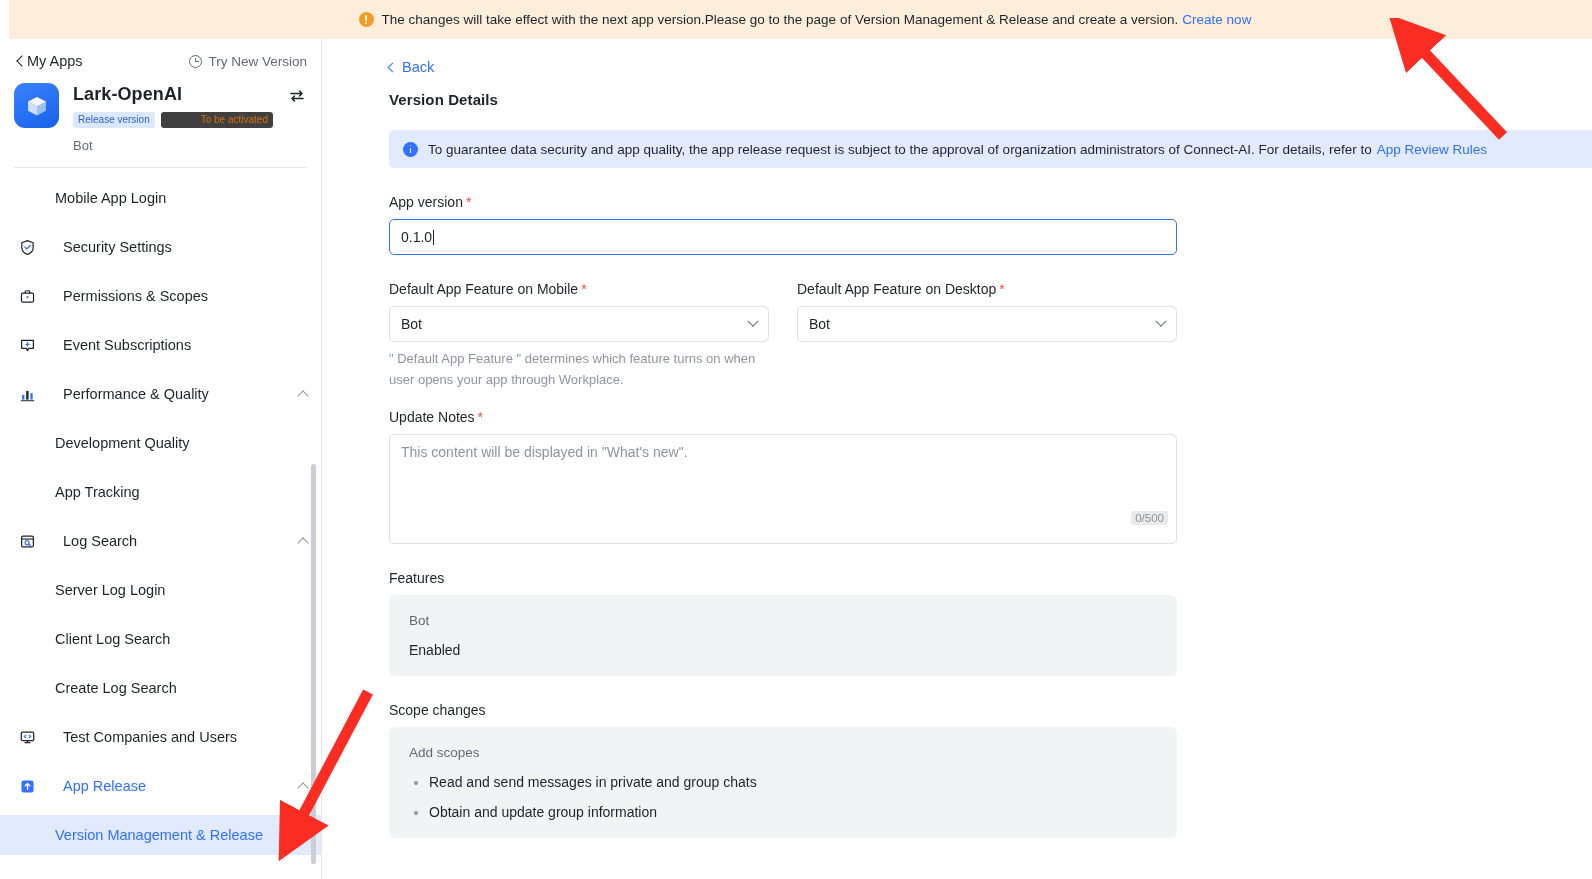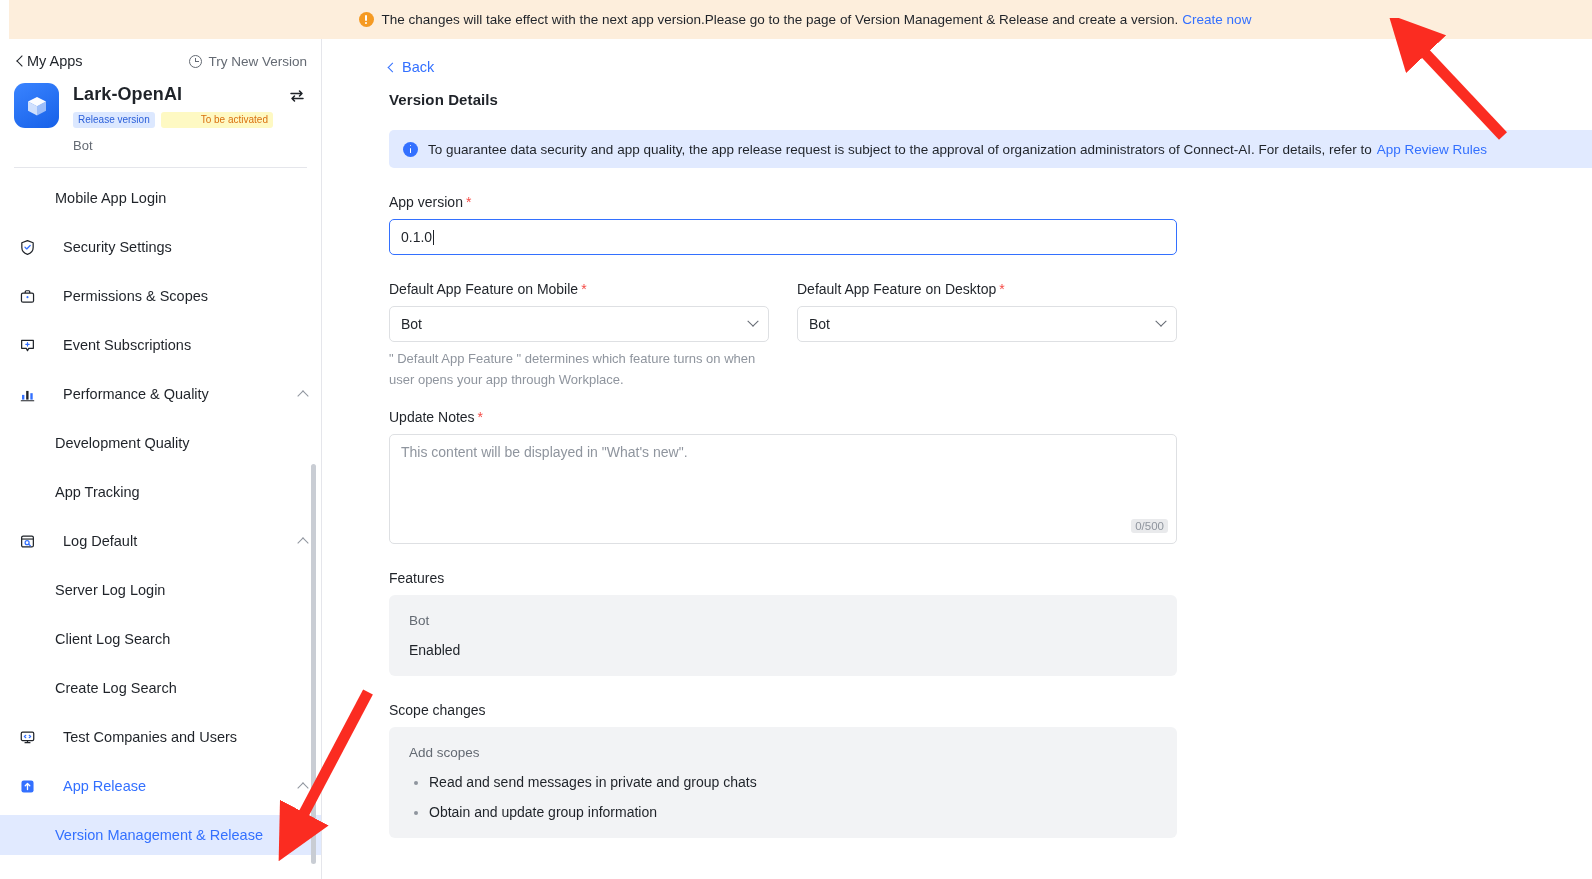--- a/index.html
+++ b/index.html
@@ -90,7 +90,7 @@
     white-space: nowrap;
   }
   .badge-release { background: #dce8ff; color: #2b5fd9; }
-  .badge-activate { background: #fef9c3; color: #d9700f; padding-left: 40px; }
+  .badge-activate { background: #404040; color: #d9700f; padding-left: 40px; }
   .app-type { font-size: 13px; color: #646a73; margin-top: 10px; }
   .swap-icon { width: 20px; height: 20px; flex: 0 0 auto; margin-top: 3px; cursor: pointer; }
 

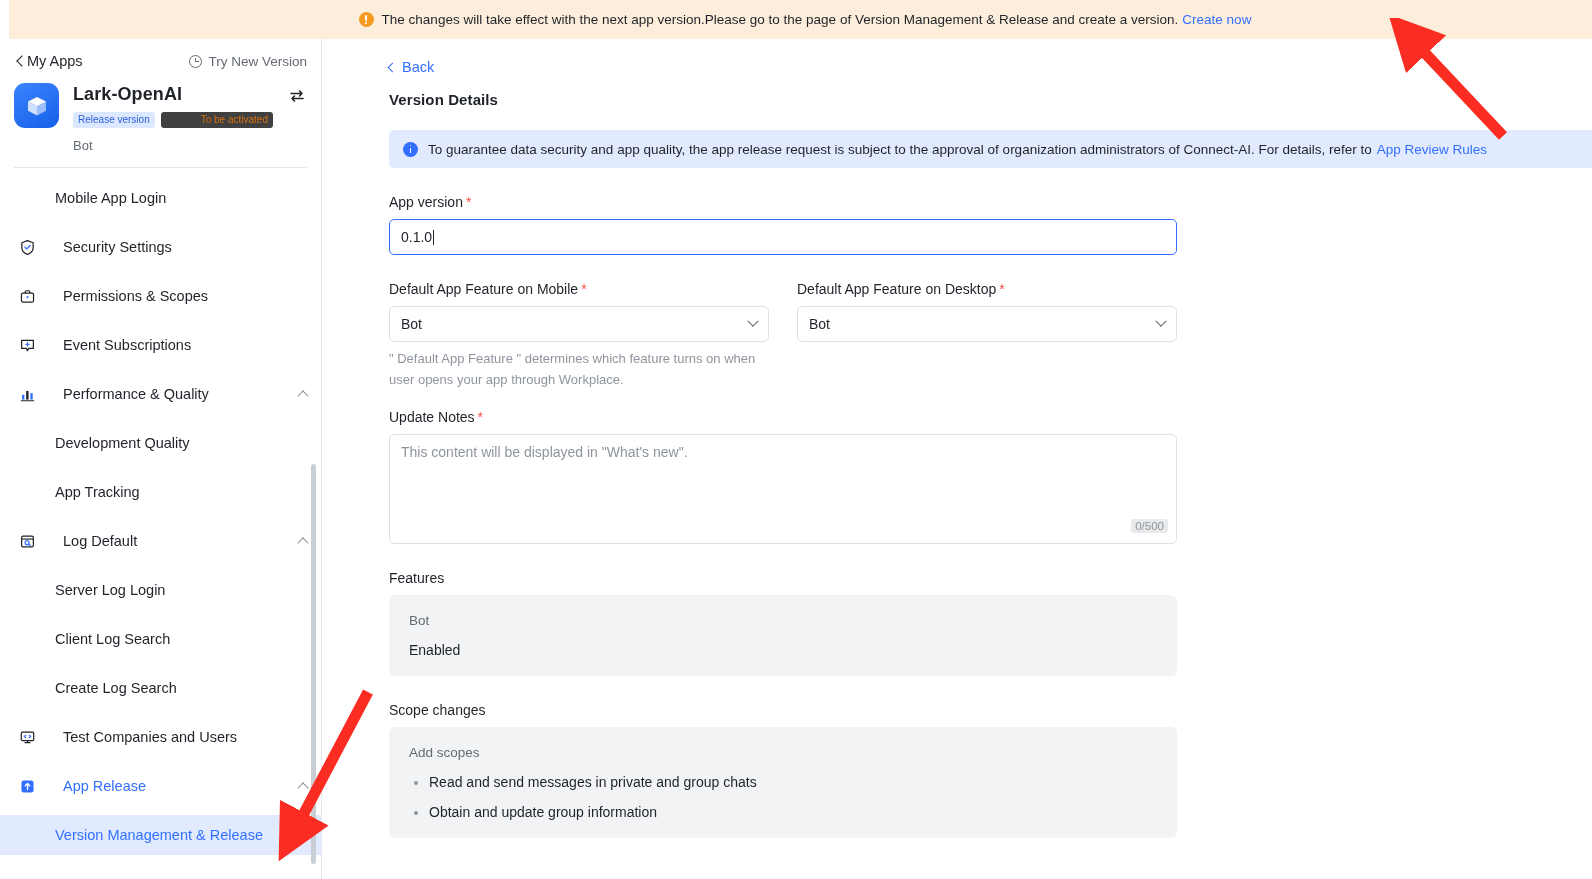--- a/index.html
+++ b/index.html
@@ -201,7 +201,7 @@
     position: absolute; left: 11px; top: 9px; font-size: 14px; color: #8f959e;
   }
   .counter {
-    position: absolute; right: 8px; bottom: 10px; font-size: 11.5px;
+    position: absolute; right: 8px; bottom: 18px; font-size: 11.5px;
     color: #8f959e; background: #e9eaec; border-radius: 3px; padding: 1px 4px;
   }
 

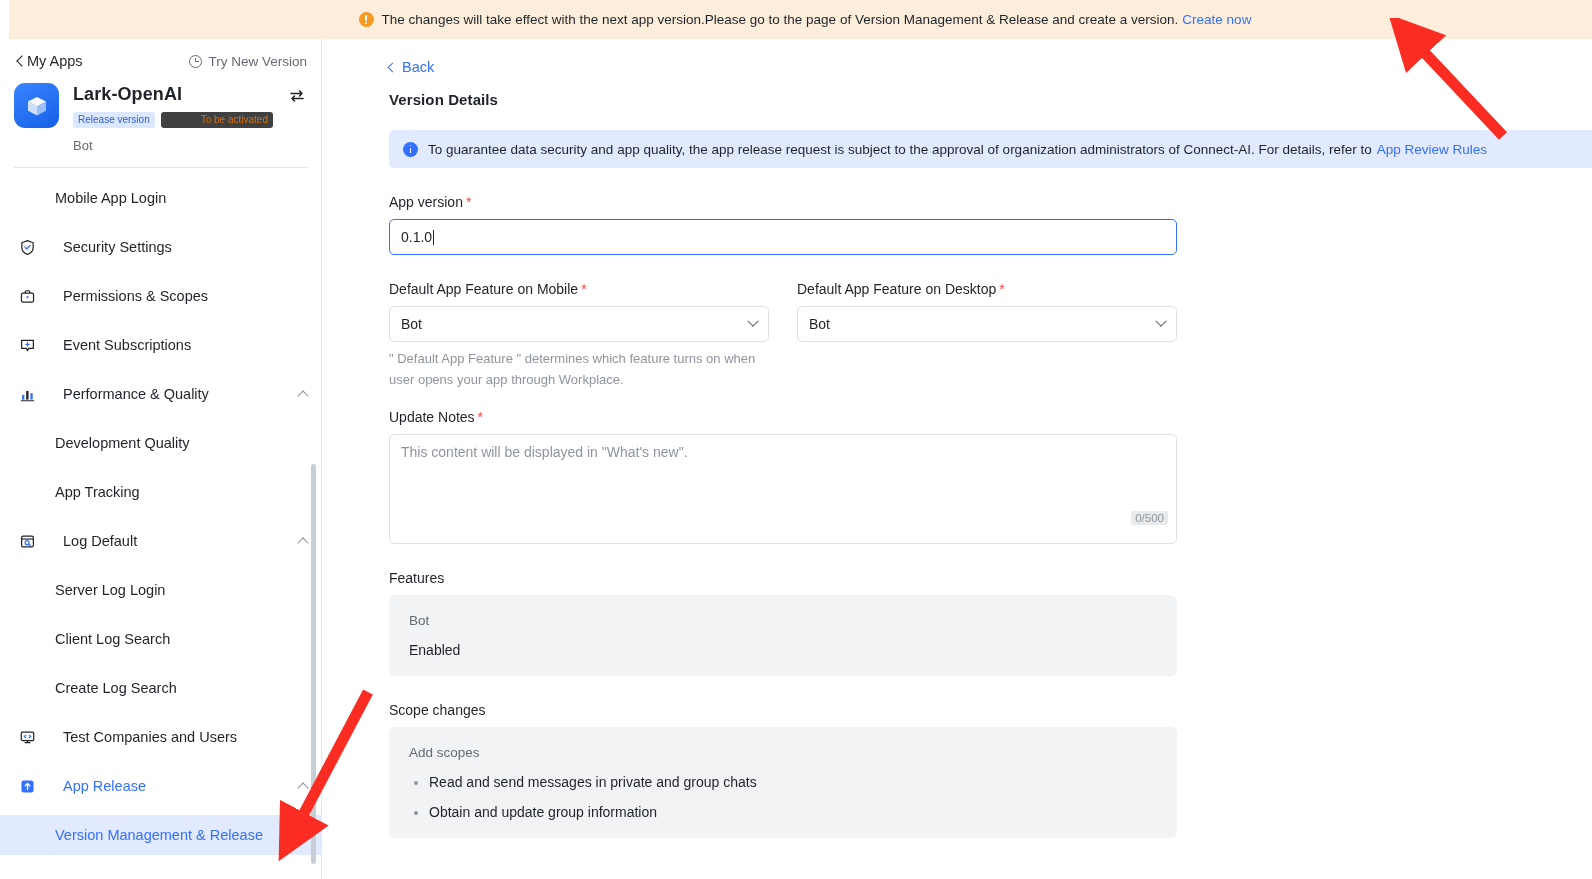--- a/index.html
+++ b/index.html
@@ -341,7 +341,7 @@
             <path d="M10.3 11.9 L12 13.5" stroke="#3370ff" stroke-width="1.3" stroke-linecap="round"></path>
           </svg>
         </span>
-        <span class="lbl">Log Default</span>
+        <span class="lbl">Log Search</span>
         <span class="chev-up"></span>
       </div>
 

